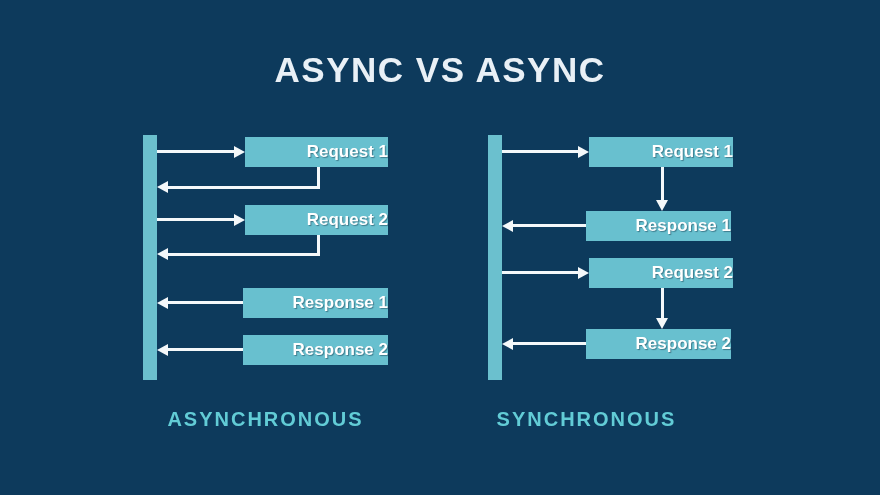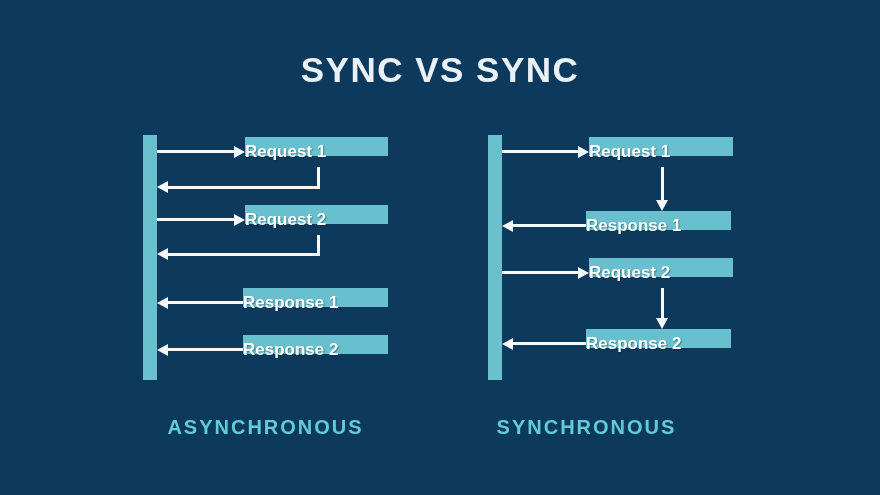--- a/index.html
+++ b/index.html
@@ -43,7 +43,7 @@
 
 <div class="canvas">
 
-  <h1 class="title">SYNC VS SYNC</h1>
+  <h1 class="title">ASYNC VS ASYNC</h1>
 
   <section>
     <div class="bar" style="left:143px"></div>

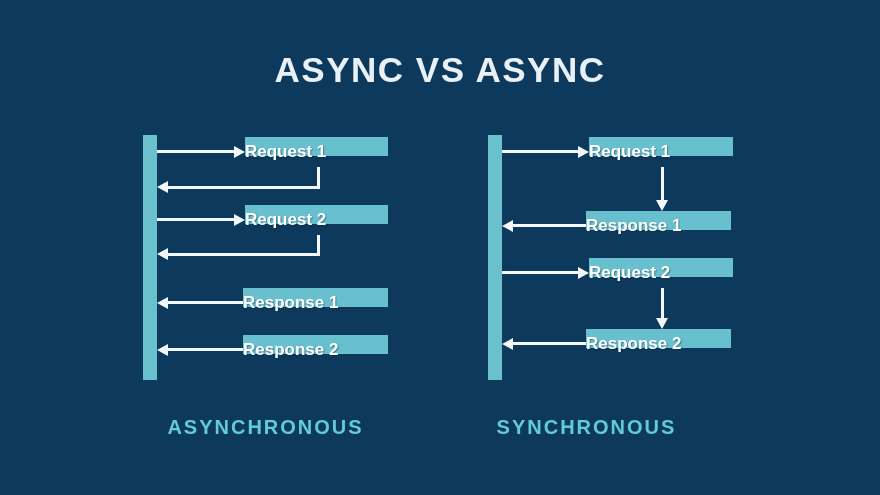--- a/index.html
+++ b/index.html
@@ -22,9 +22,9 @@
   }
   .bar{position:absolute;width:14px;height:245px;top:135px;background:var(--bar);}
   .node{
-    position:absolute;height:19px;background:var(--box);
+    position:absolute;height:30px;background:var(--box);
     color:#ffffff;font-size:17px;font-weight:700;
-    line-height:30px;text-align:left;
+    line-height:30px;text-align:right;
     text-shadow:1px 1px 1px rgba(10,40,60,0.45);
   }
   .shaft-h{position:absolute;height:3px;background:var(--arrow);}

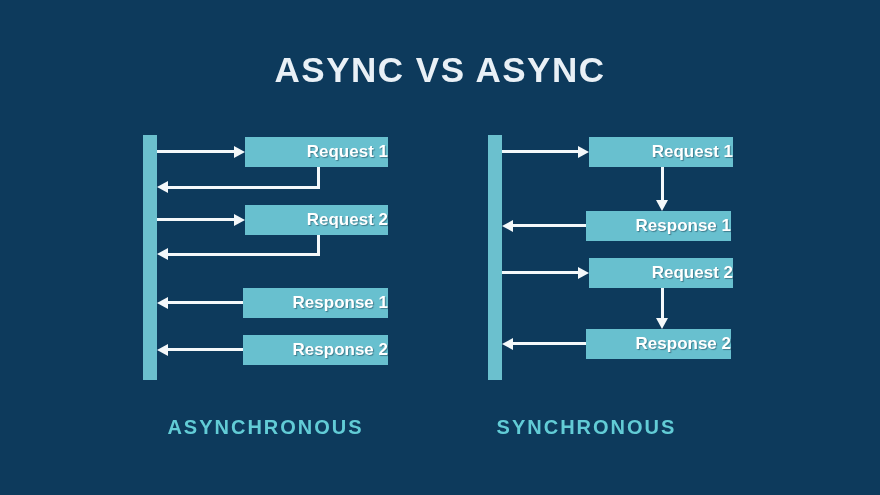--- a/index.html
+++ b/index.html
@@ -35,7 +35,7 @@
   .ah-d{border-left:6px solid transparent;border-right:6px solid transparent;border-top:11px solid var(--arrow);}
   .caption{
     position:absolute;top:408px;width:245px;text-align:center;
-    color:var(--caption);font-size:20px;font-weight:600;letter-spacing:2px;margin-top:8px;
+    color:var(--caption);font-size:20px;font-weight:600;letter-spacing:2px;
   }
 </style>
 </head>

